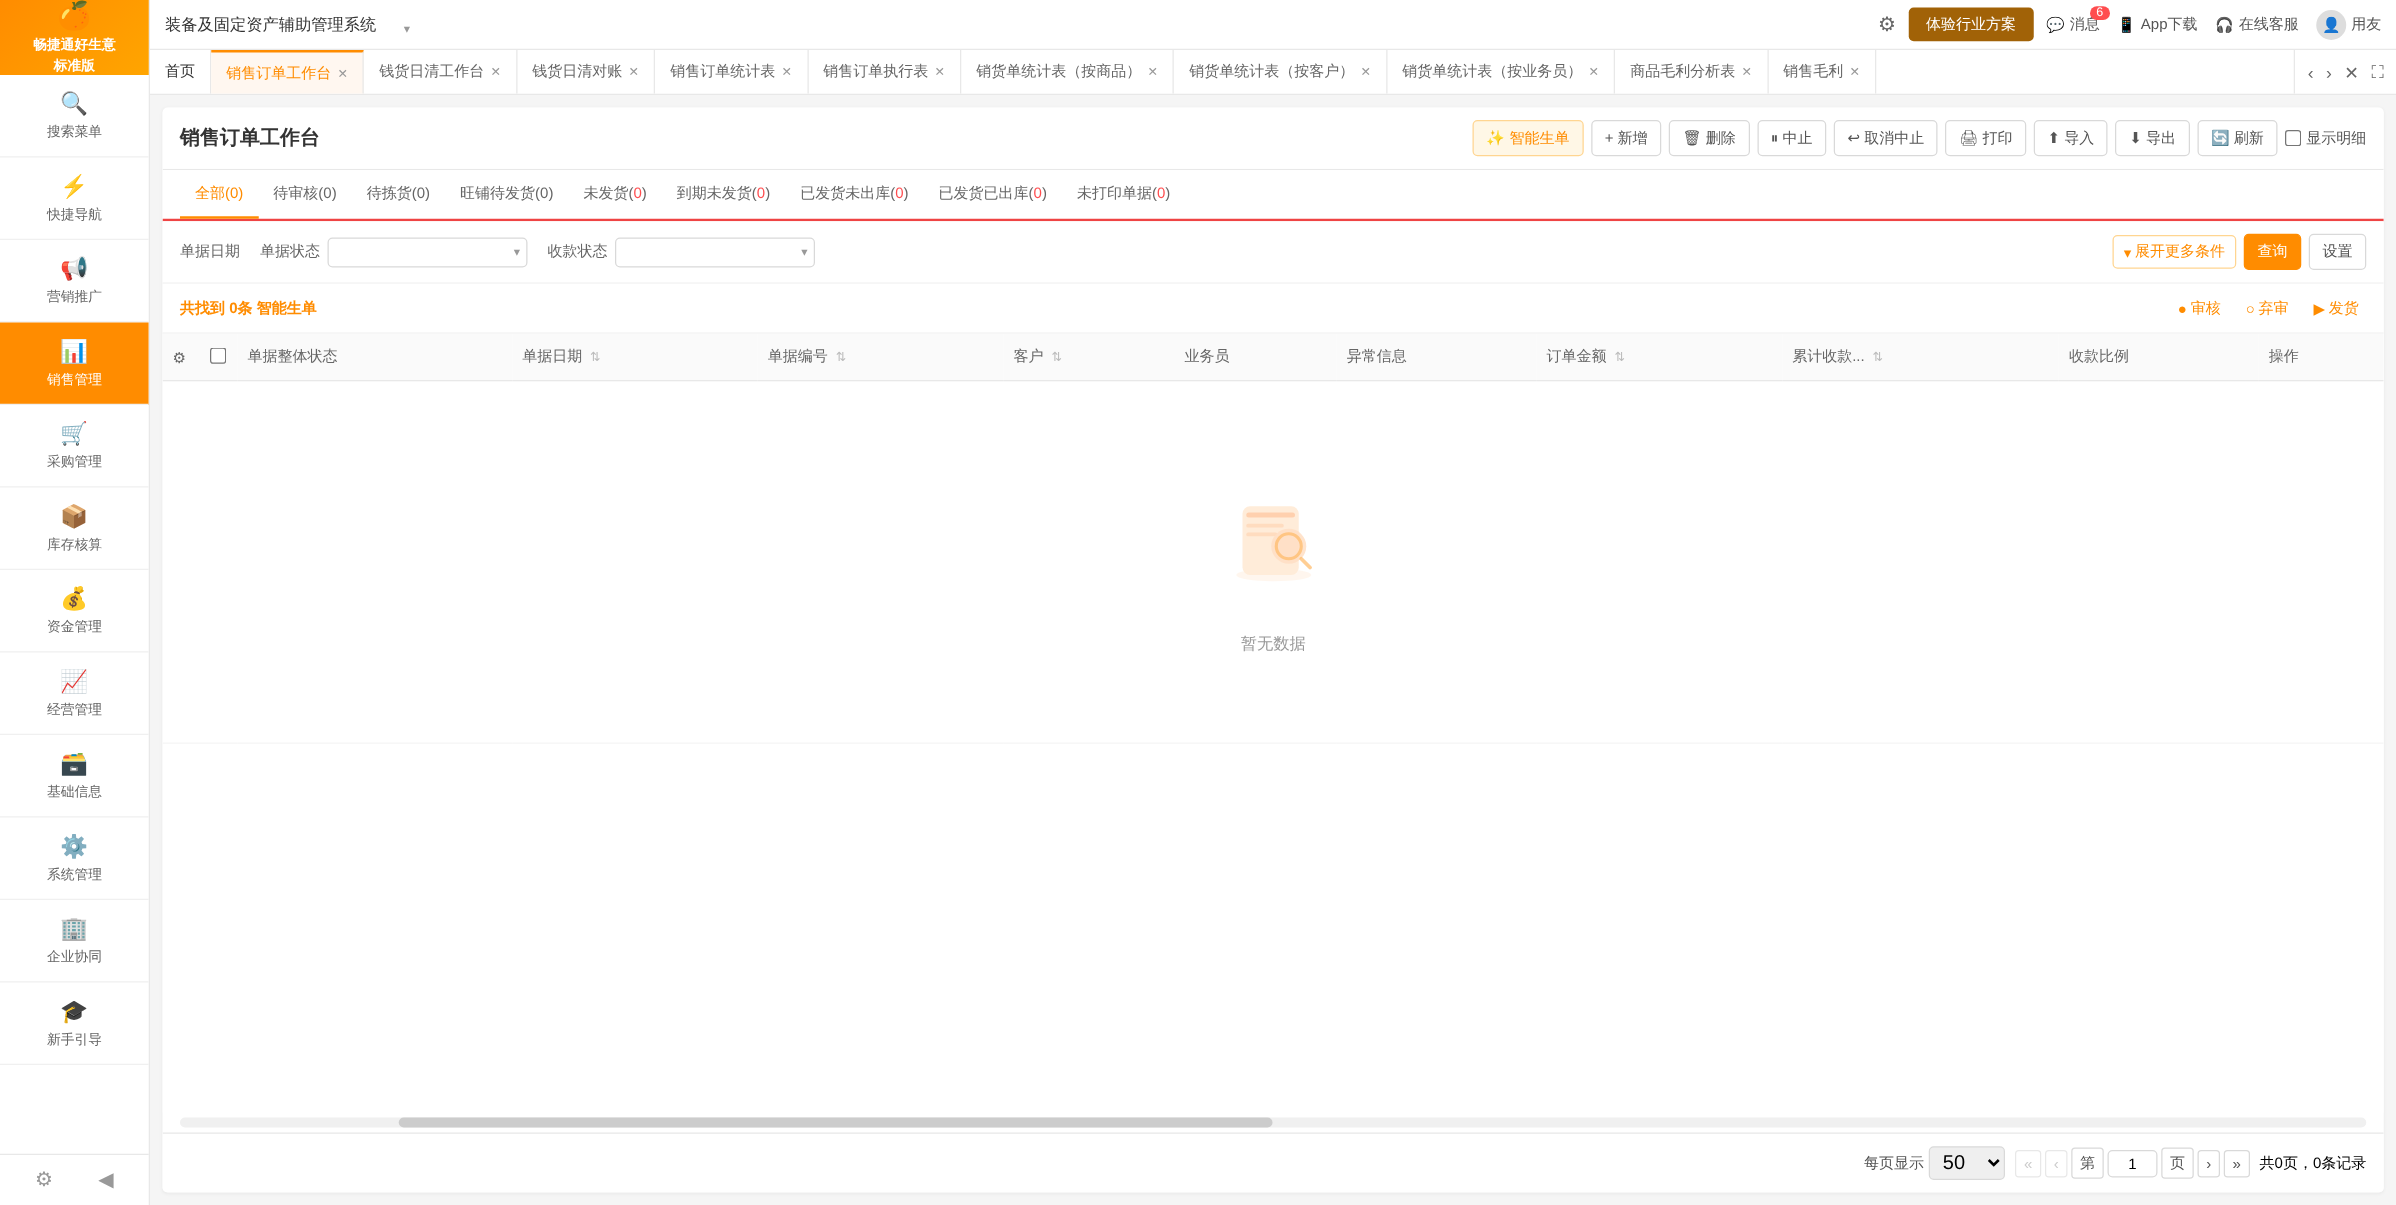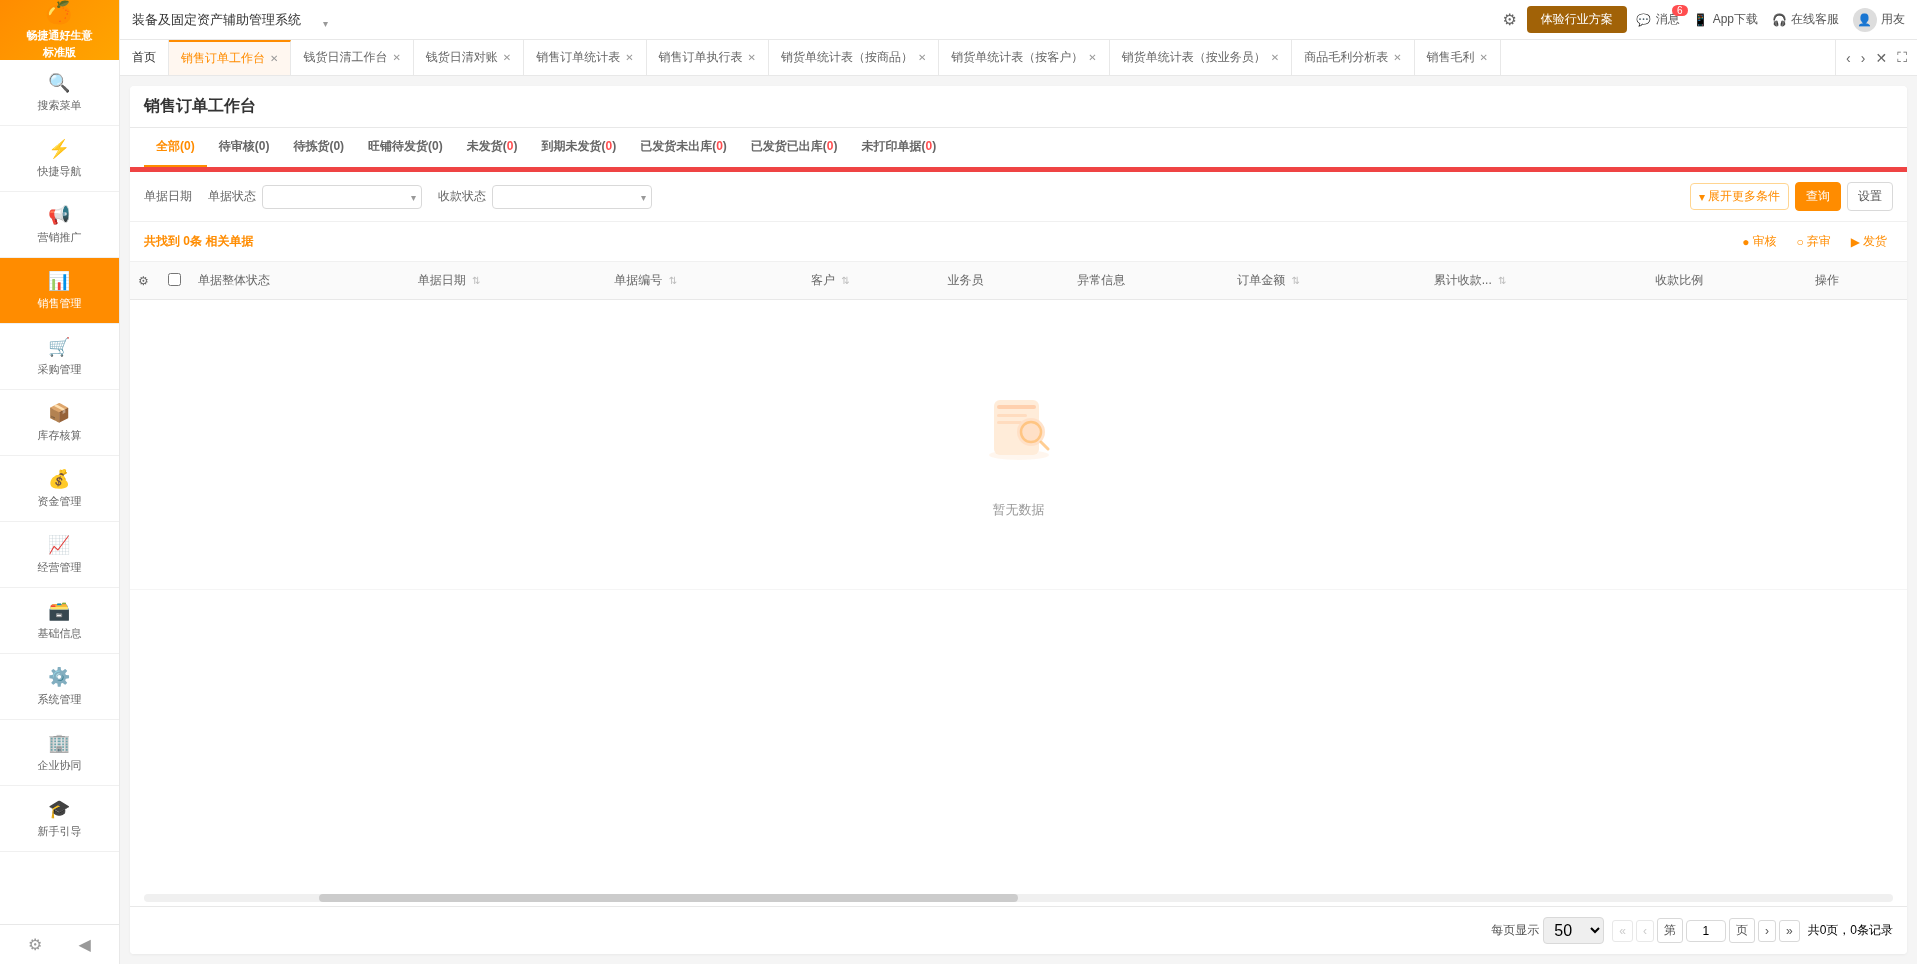--- a/index.html
+++ b/index.html
@@ -263,6 +263,21 @@
 
       <div class="page-header">
         <span class="page-title">销售订单工作台</span>
+        <div class="page-actions">
+          <button class="action-btn smart">✨ 智能生单</button>
+          <button class="action-btn">+ 新增</button>
+          <button class="action-btn">🗑 删除</button>
+          <button class="action-btn">⏸ 中止</button>
+          <button class="action-btn">↩ 取消中止</button>
+          <button class="action-btn">🖨 打印</button>
+          <button class="action-btn">⬆ 导入</button>
+          <button class="action-btn">⬇ 导出</button>
+          <button class="action-btn">🔄 刷新</button>
+          <label style="display:flex;align-items:center;gap:4px;font-size:12px;color:#555;cursor:pointer;">
+            <input type="checkbox" style="cursor: pointer;">
+            <span>显示明细</span>
+          </label>
+        </div>
       </div>
 
       <div class="filter-tabs">

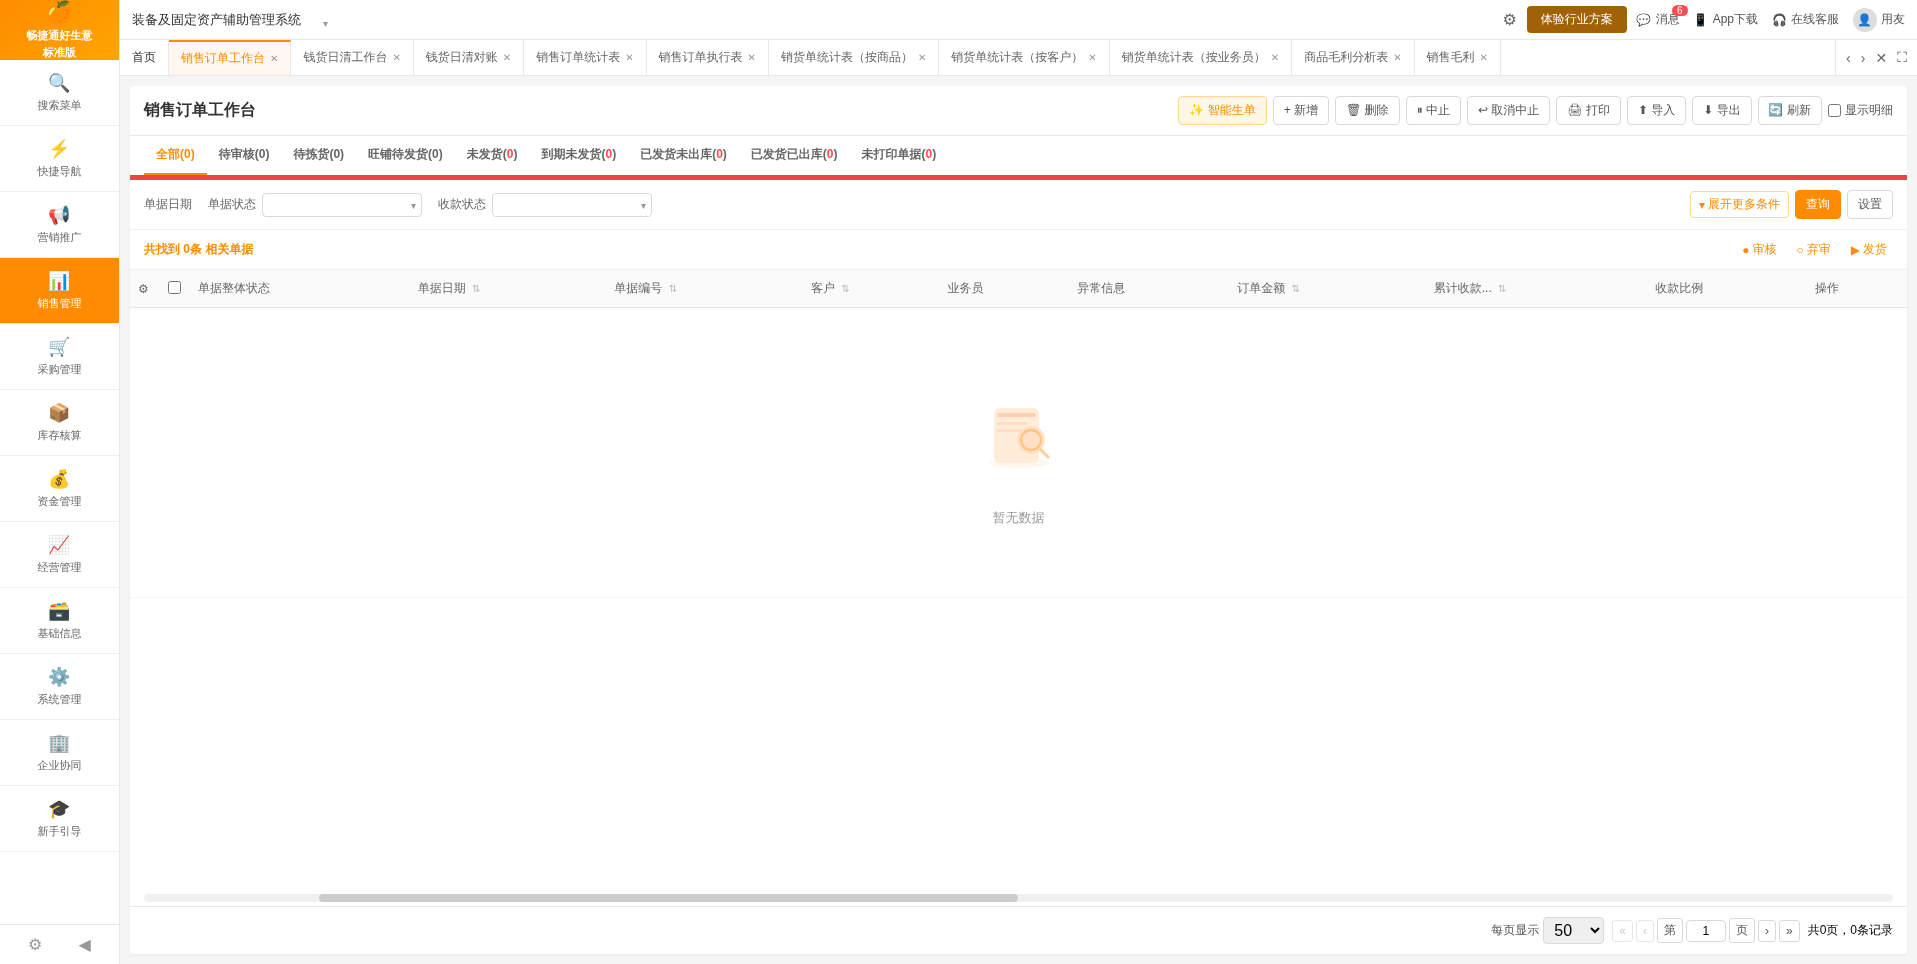--- a/index.html
+++ b/index.html
@@ -53,7 +53,7 @@
     .action-btn.smart { background: #fff7e6; color: #ff8c00; border-color: #ffd591; }
 
     
-    .filter-tabs { background: #fff; padding: 0 14px; display: flex; align-items: center; border-bottom: 5px solid #ef4444; font-weight: bold; }
+    .filter-tabs { background: #fff; padding: 0 14px; display: flex; align-items: center; border-bottom: 2px solid #ef4444; }
     .filter-tab { padding: 10px 12px; cursor: pointer; font-size: 12px; color: #666; border-bottom: 2px solid transparent; white-space: nowrap; }
     .filter-tab.active { color: #ff8c00; border-bottom: 2px solid #ff8c00; }
 

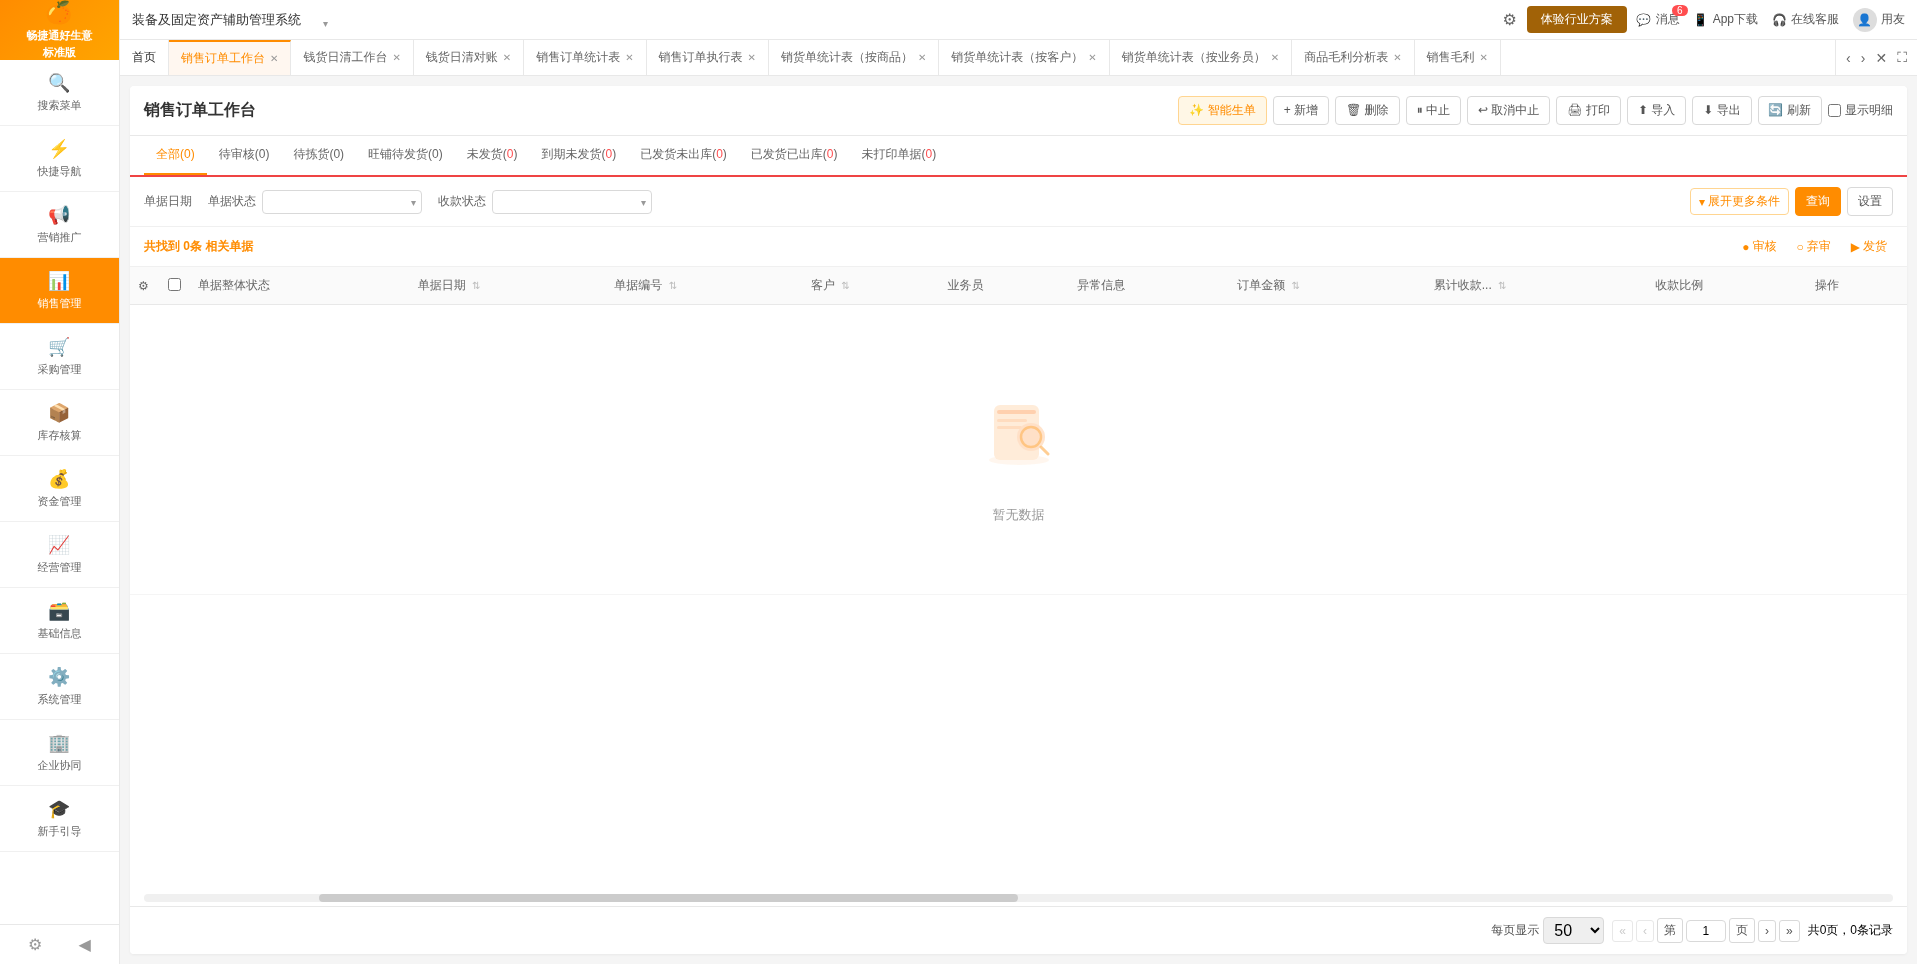--- a/index.html
+++ b/index.html
@@ -332,7 +332,7 @@
         <div class="result-info">
           <span>共找到</span>
           <span>0条</span>
-          <span>相关单据</span>
+          <span>智能生单</span>
         </div>
         <div class="result-actions">
           <div class="result-action-btn orange">

